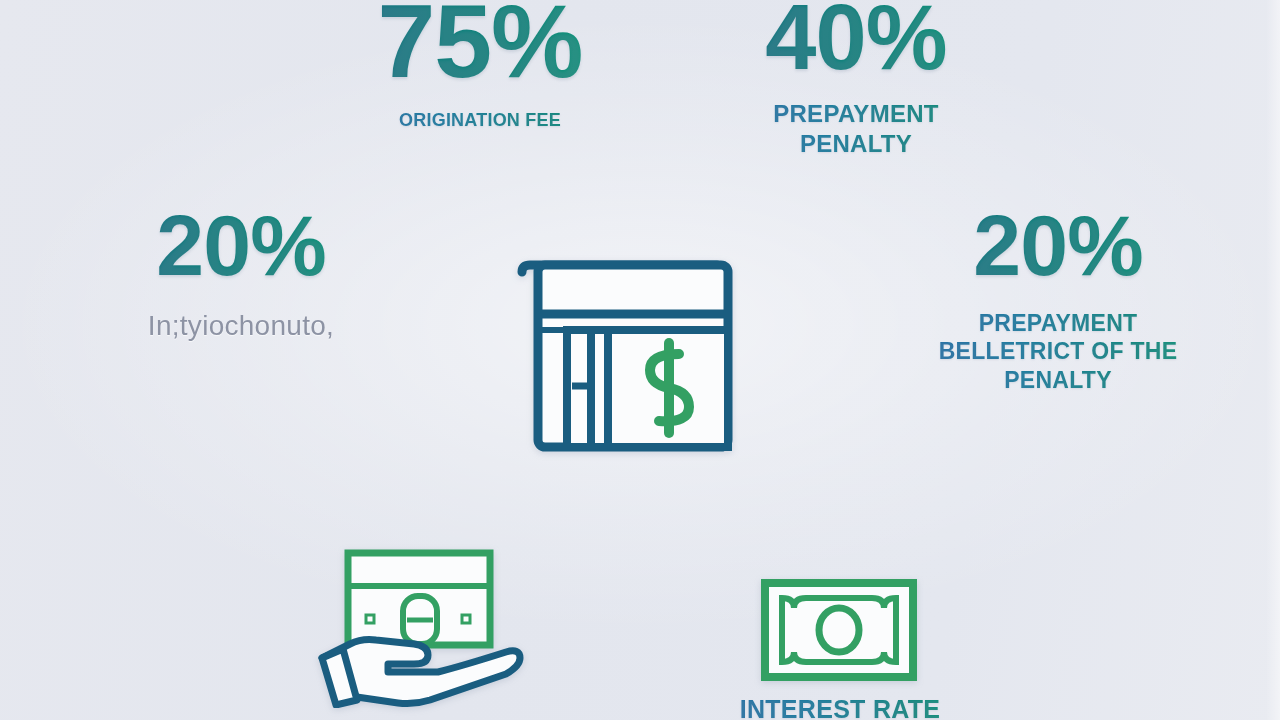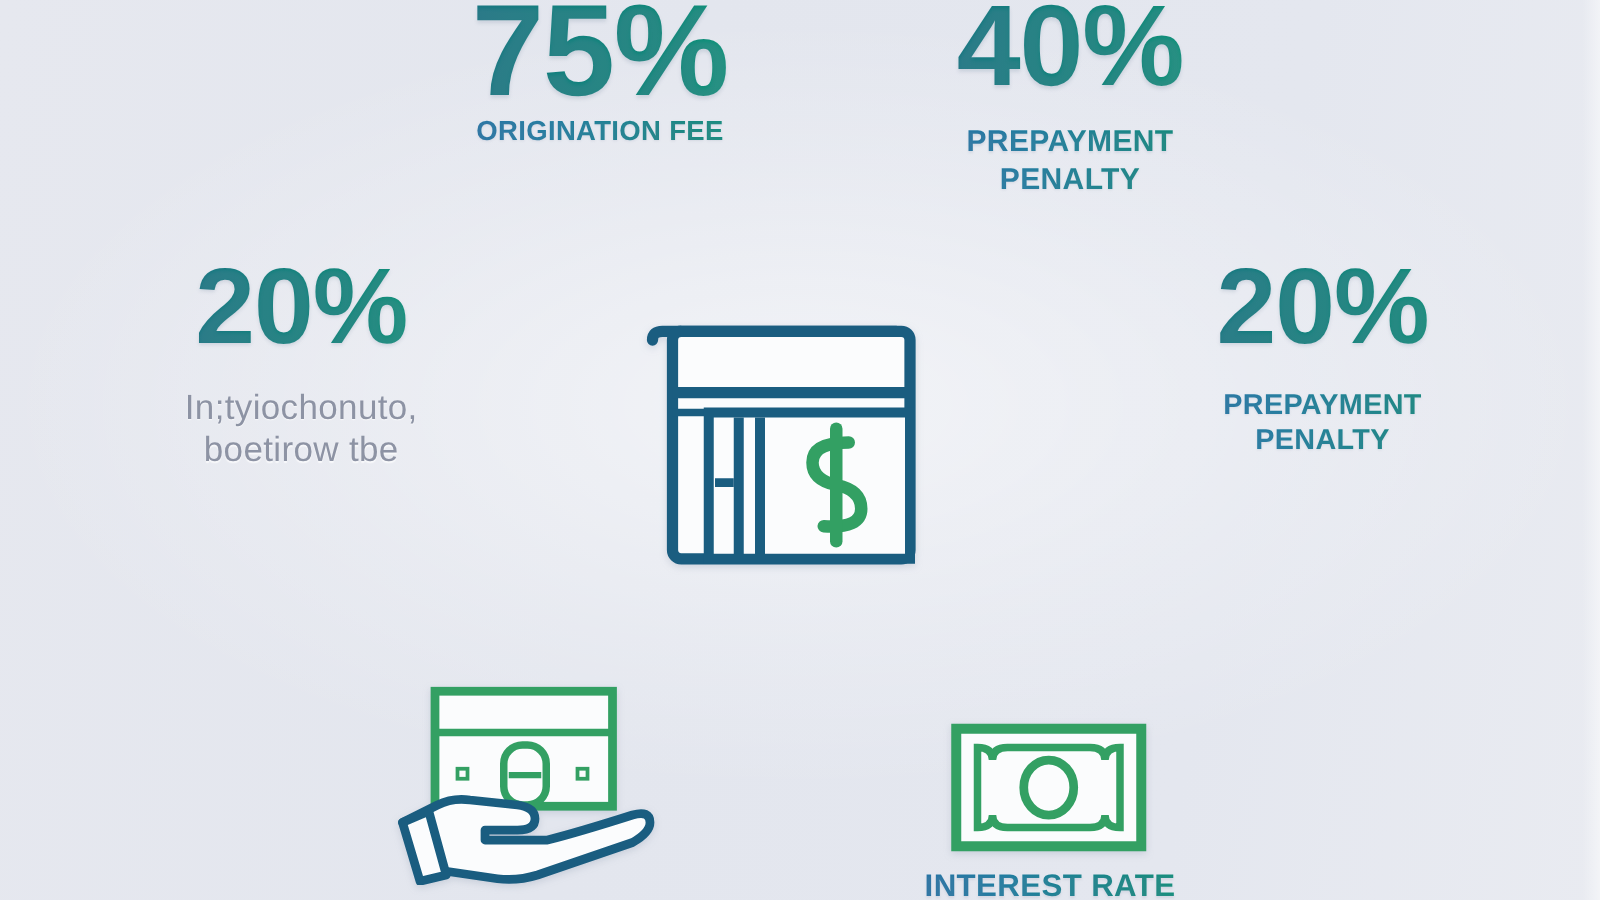--- a/index.html
+++ b/index.html
@@ -77,7 +77,7 @@
   
   #stat-origination  { left: 330px;  top: -8px;  width: 300px; }
   #stat-origination .stat-number { font-size: 104px; }
-  #stat-origination .stat-label  { font-size: 22px; margin-top: 0; }
+  #stat-origination .stat-label  { font-size: 18px; margin-top: 18px; }
 
   #stat-prepay-penalty { left: 716px; top: -6px; width: 280px; }
   #stat-prepay-penalty .stat-number { font-size: 92px; }

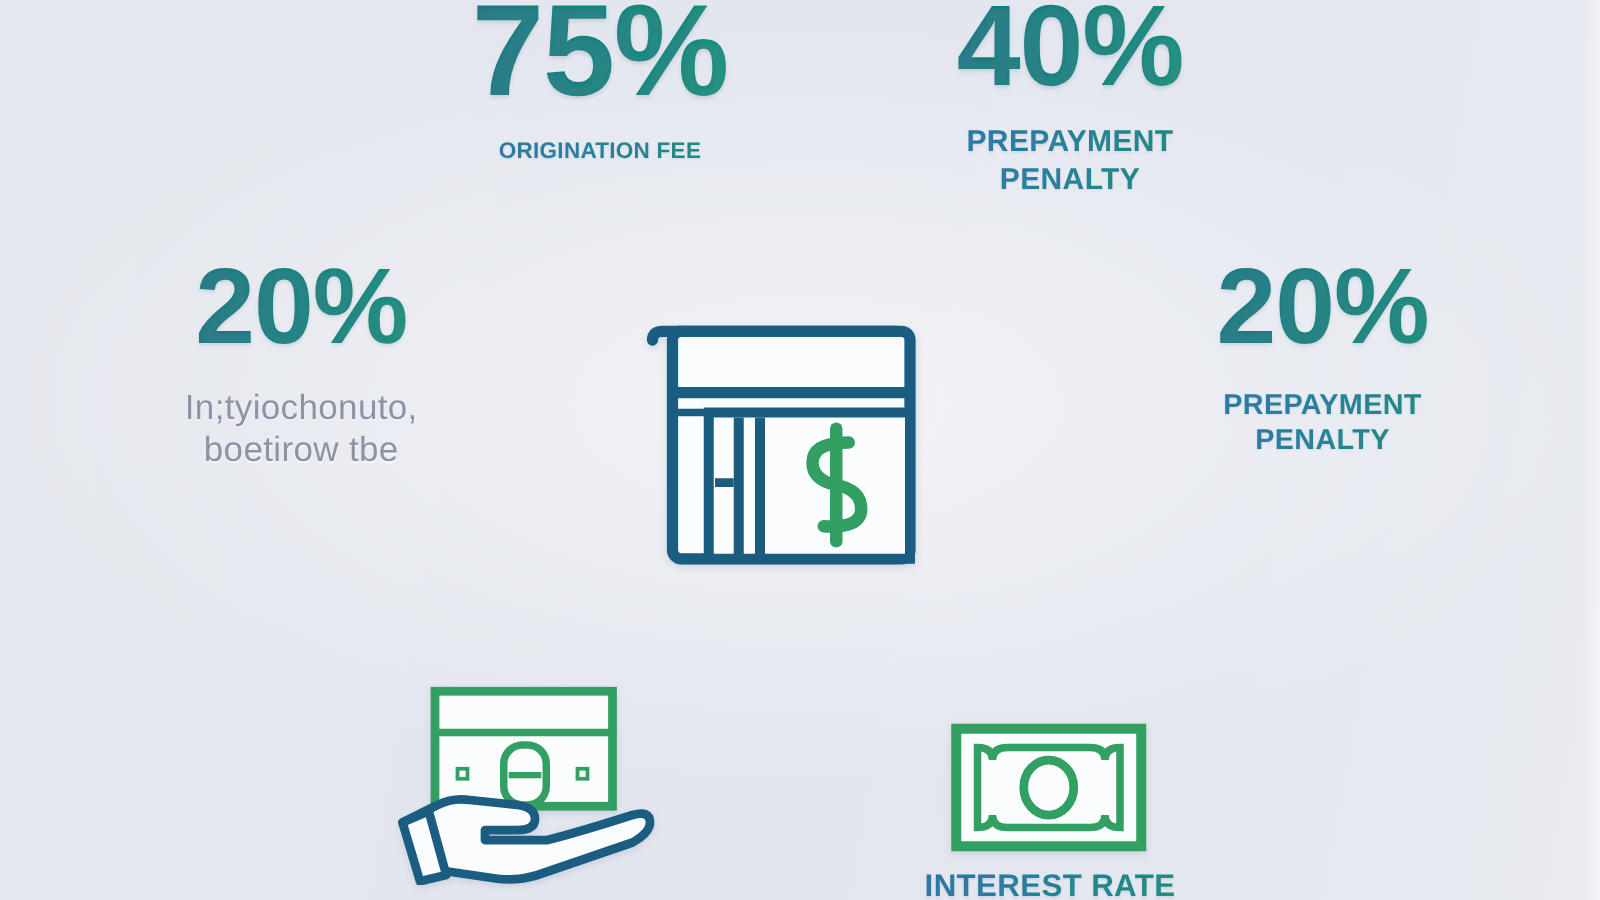--- a/index.html
+++ b/index.html
@@ -129,7 +129,6 @@
     <div class="stat-number">20%</div>
     <div class="stat-label garbled">
       <div>In;tyiochonuto,</div>
-      <div>boetirow tbe</div>
     </div>
   </div>
 

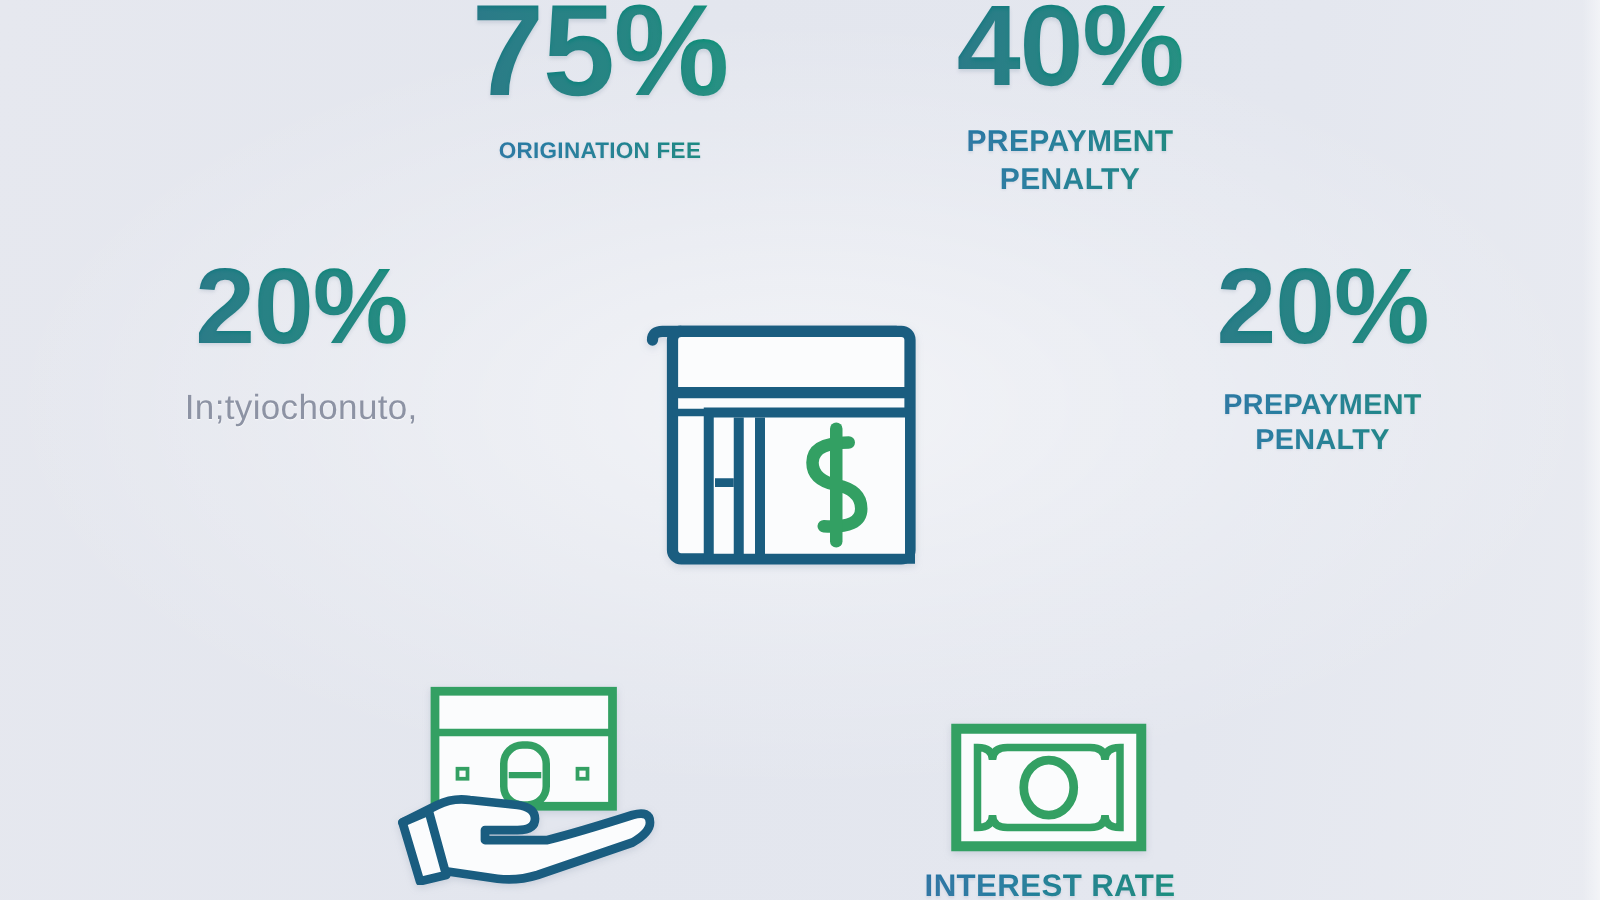--- a/index.html
+++ b/index.html
@@ -136,6 +136,7 @@
     <div class="stat-number">20%</div>
     <div class="stat-label">
       <div>PREPAYMENT</div>
+      <div>BELLETRICT OF THE</div>
       <div>PENALTY</div>
     </div>
   </div>

